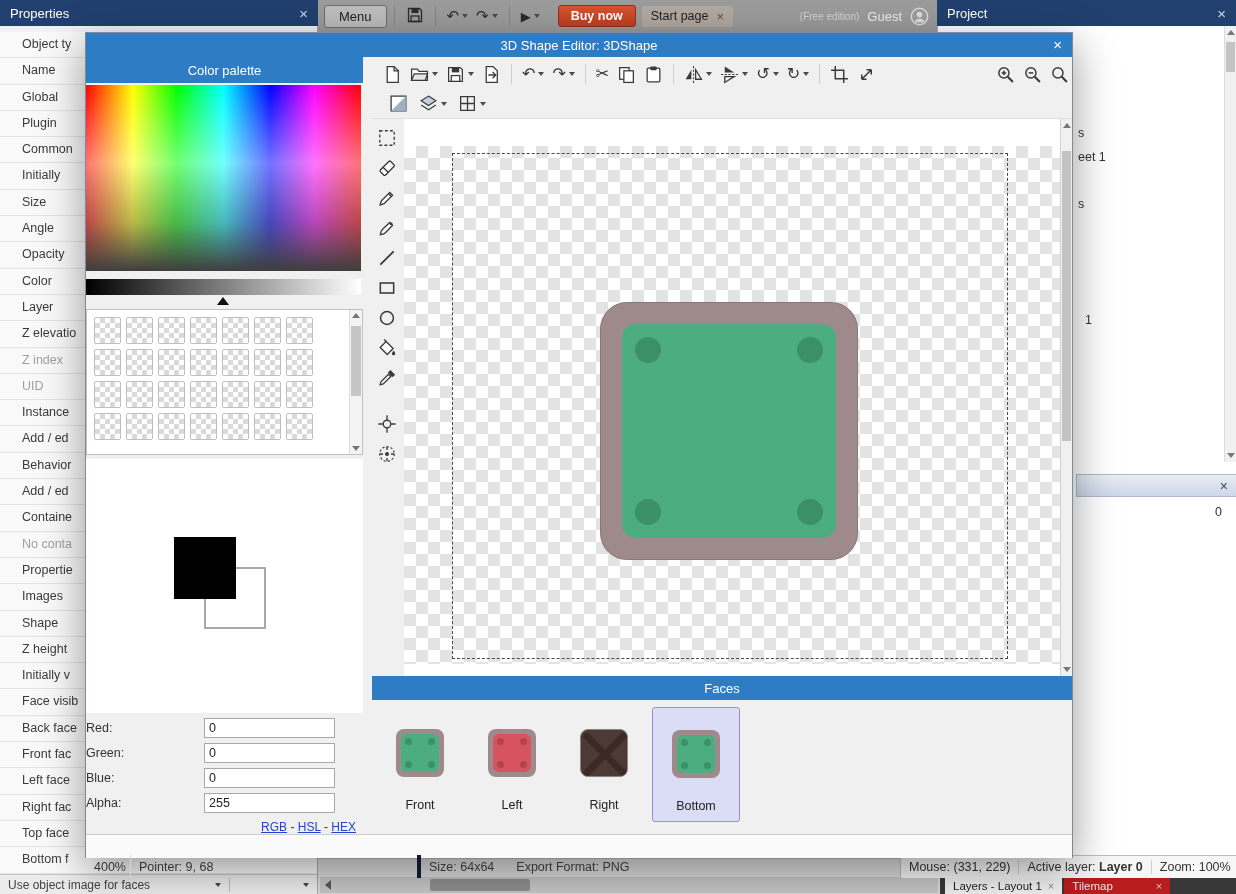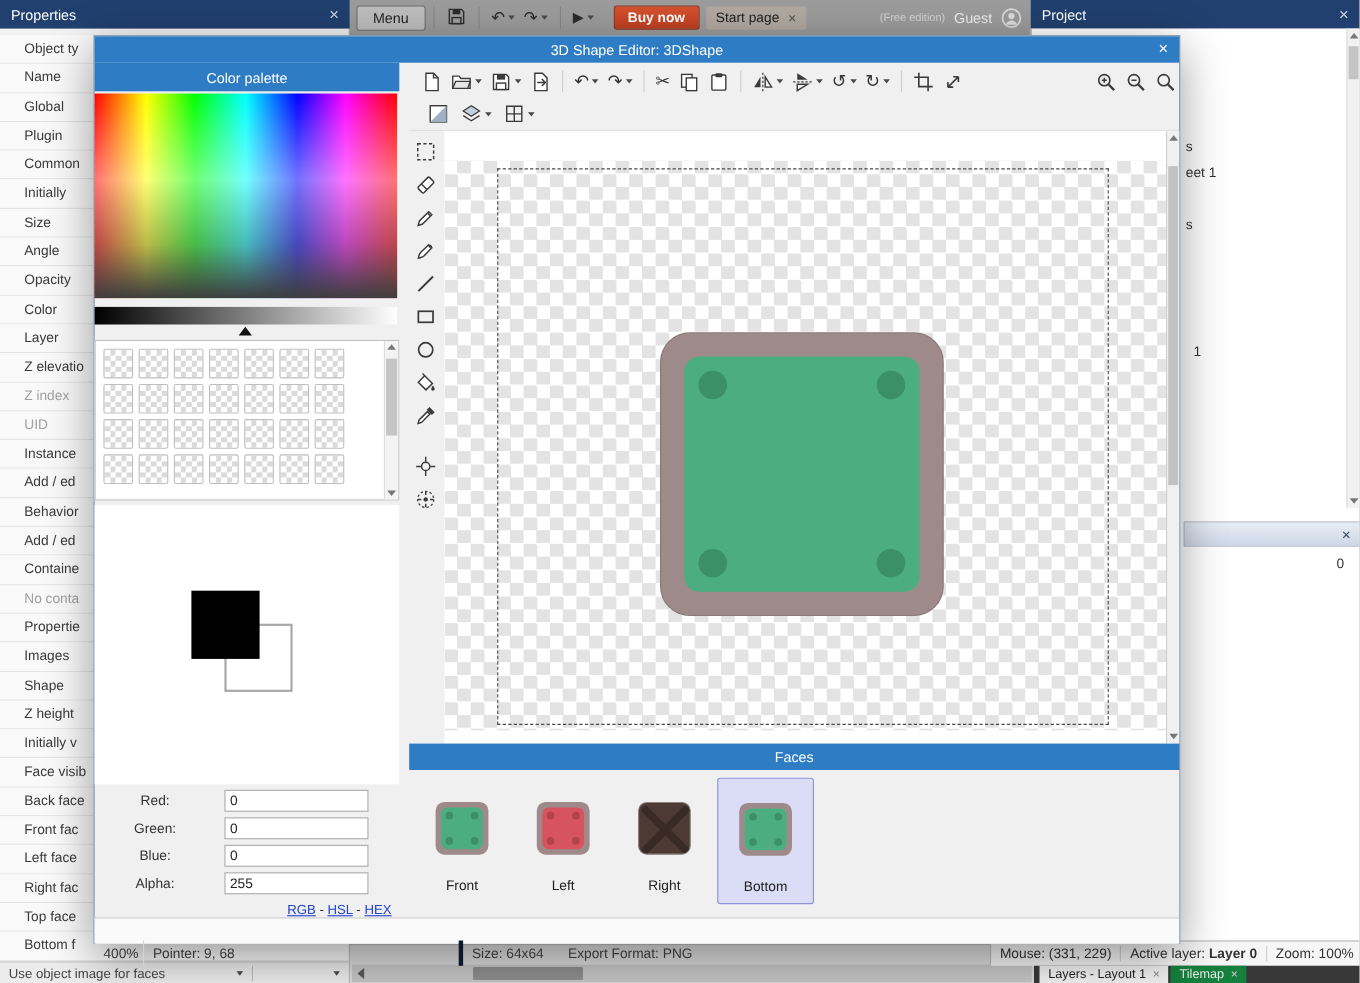--- a/index.html
+++ b/index.html
@@ -94,7 +94,7 @@
 
   #rgb-fields { position:absolute; left:0; top:682px; width:277px; }
   .field-row { display:flex; align-items:center; height:25px; }
-  .field-label { width:118px; text-align:center; padding-right:8px; color:#333; }
+  .field-label { width:118px; text-align:left; padding-right:8px; color:#333; }
   .field-input { width:131px; height:20px; border:1px solid #a8a8a8; background:#fff; font:inherit; padding:0 4px; color:#222; }
   #color-links { position:absolute; left:0; top:787px; width:270px; text-align:right; }
   .clink { color:#2244cc; text-decoration:underline; font-size:12px; }

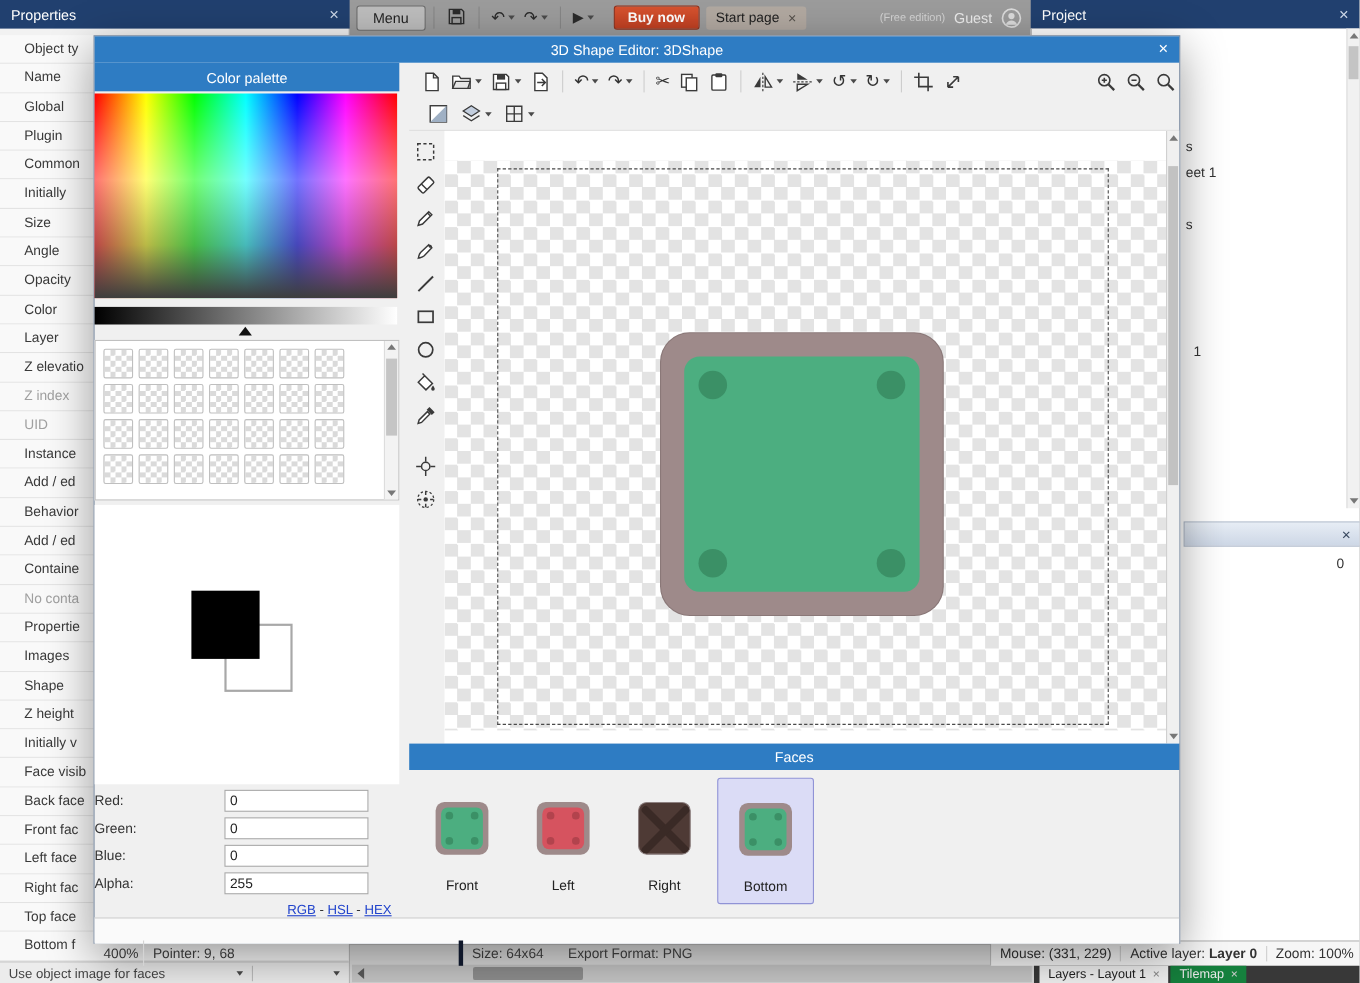--- a/index.html
+++ b/index.html
@@ -64,7 +64,7 @@
   #bottom-tabs { position:absolute; left:940px; top:878px; width:296px; height:16px; background:#383838; display:flex; align-items:stretch; gap:2px; padding-left:5px; }
   .btab { display:flex; align-items:center; padding:0 8px; font-size:11.5px; }
   .btab.active { background:#f1f1f1; color:#222; }
-  .btab.dark { background:#15803d; color:#e8e8e8; }
+  .btab.dark { background:#b91c1c; color:#e8e8e8;gap:37px; }
   .btab .tab-close { margin-left:6px; font-size:11px; color:#888; }
   .btab.dark .tab-close { color:#ccc; }
 

